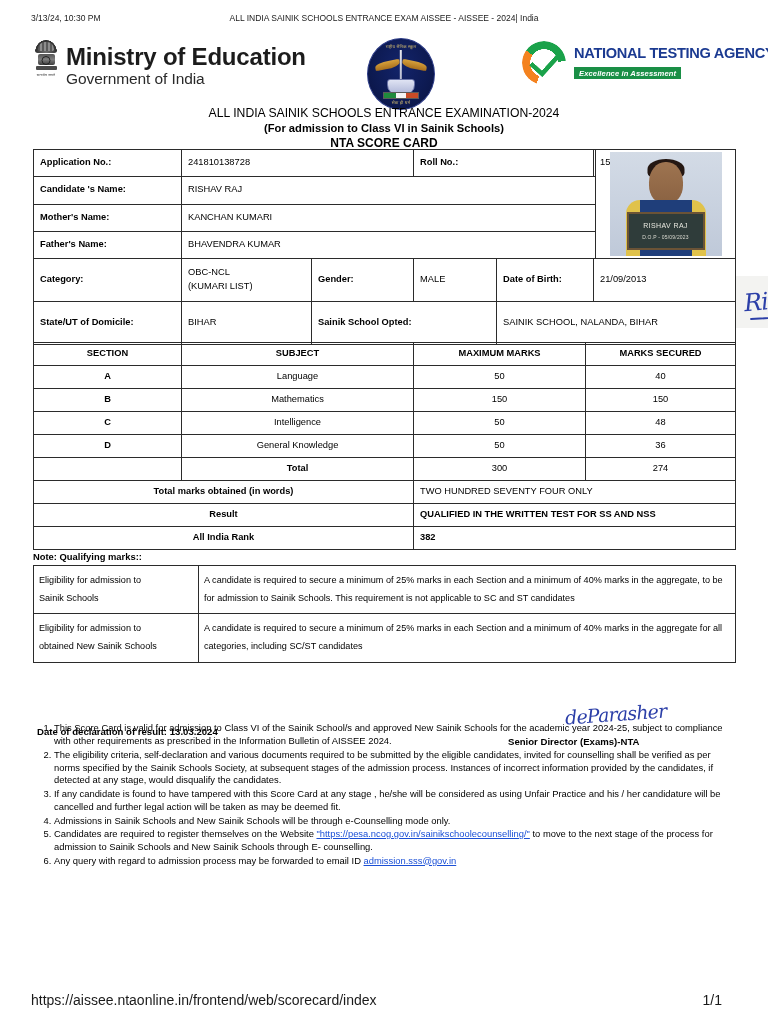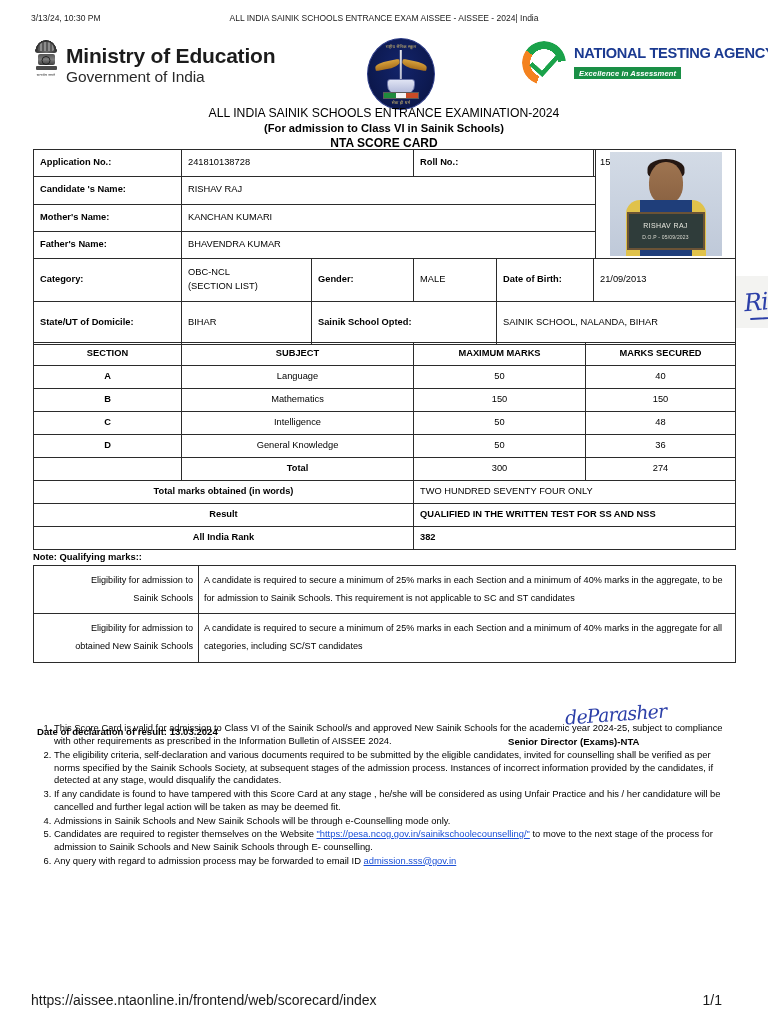--- a/index.html
+++ b/index.html
@@ -79,7 +79,7 @@
     font-size: 3.4px; letter-spacing: .2px; margin-top: 2px; color: #333; white-space: nowrap;
   }
   .moe-text .line1 {
-    font-size: 21px; font-weight: 600; letter-spacing: -.2px; line-height: 1.08; color: #1c1c1c;
+    font-size: 24px; font-weight: 600; letter-spacing: -.2px; line-height: 1.08; color: #1c1c1c;
   }
   .moe-text .line2 {
     font-size: 15.5px; font-weight: 400; letter-spacing: -.1px; line-height: 1.2; color: #2a2a2a;

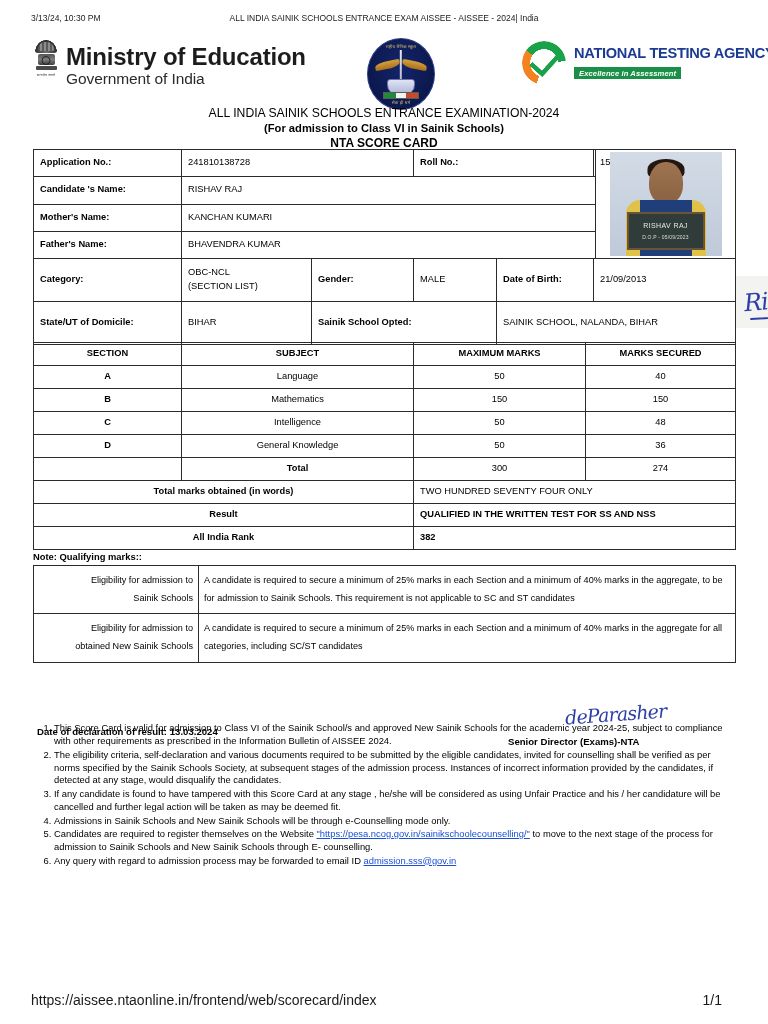--- a/index.html
+++ b/index.html
@@ -406,7 +406,7 @@
         <td class="bold" style="height:42px">Category:</td>
         <td style="height:42px">
           <div>OBC-NCL</div>
-          <div>(SECTION LIST)</div>
+          <div>(KUMARI LIST)</div>
         </td>
         <td class="bold">Gender:</td>
         <td>MALE</td>

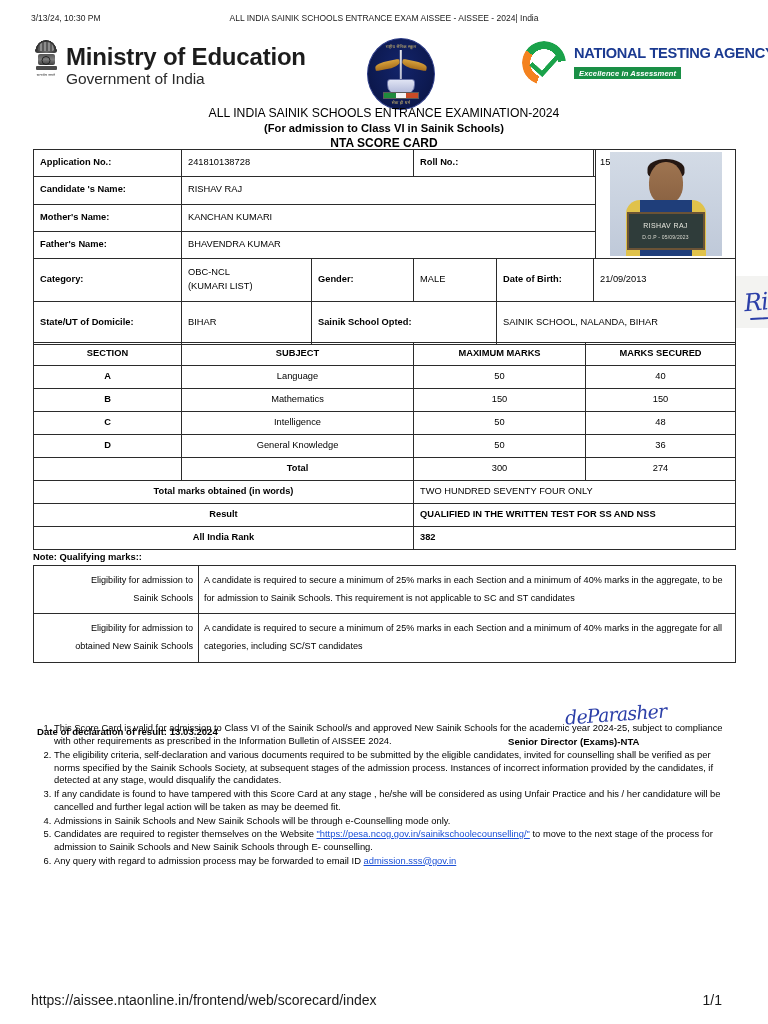--- a/index.html
+++ b/index.html
@@ -266,7 +266,7 @@
   #eligibility-table td {
     padding: 6px 5px; font-size: 9.1px; line-height: 1.95; vertical-align: middle;
   }
-  #eligibility-table td.lbl { text-align: right; }
+  #eligibility-table td.lbl { text-align: left; }
 
   
   #official-signature {

